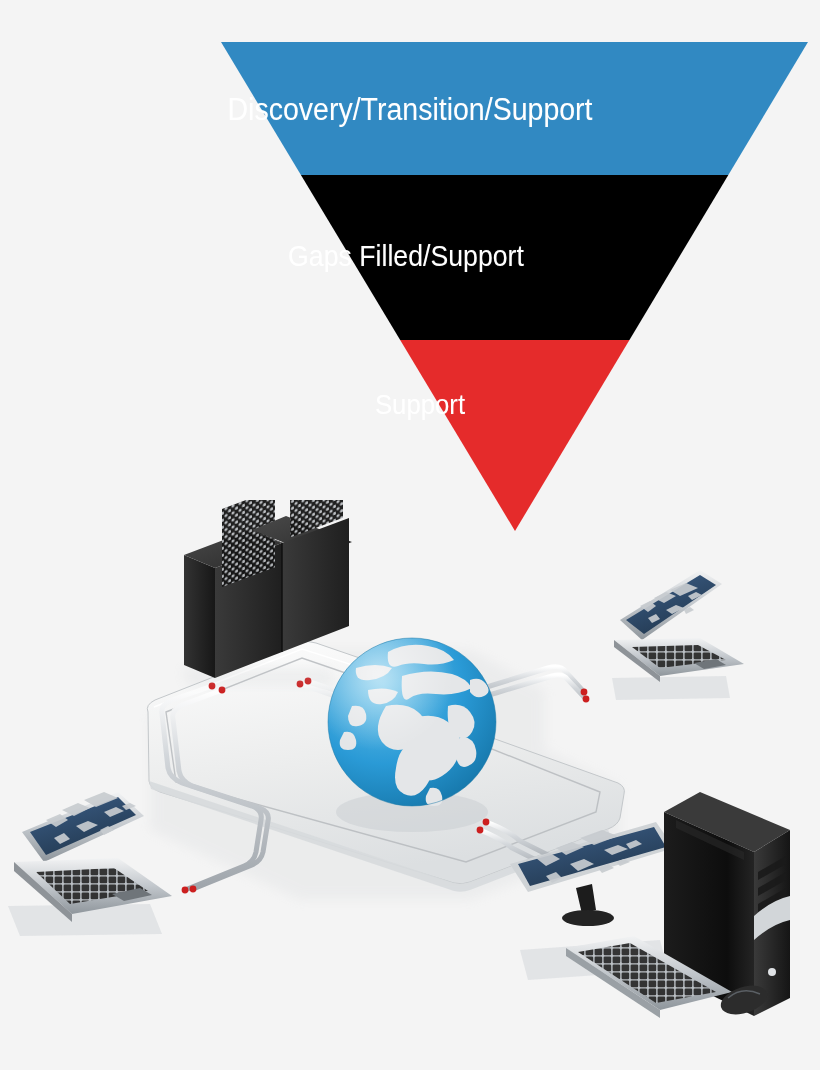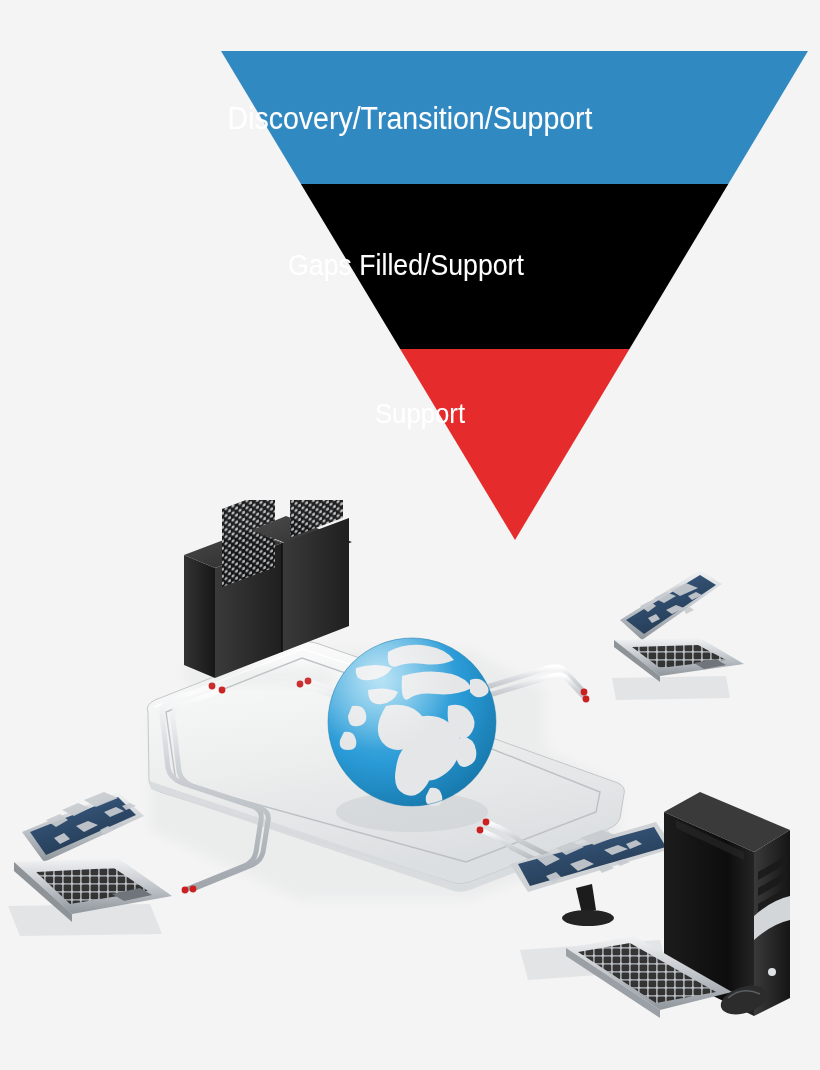--- a/index.html
+++ b/index.html
@@ -34,7 +34,7 @@
 
 <div id="stage">
 
-  <div class="abs" style="left:0;top:12px;width:820px;height:540px;">
+  <div class="abs" style="left:0;top:3px;width:820px;height:540px;">
     <svg width="820" height="540" viewBox="0 0 820 540">
       <defs>
         <clipPath id="funnelClip">

